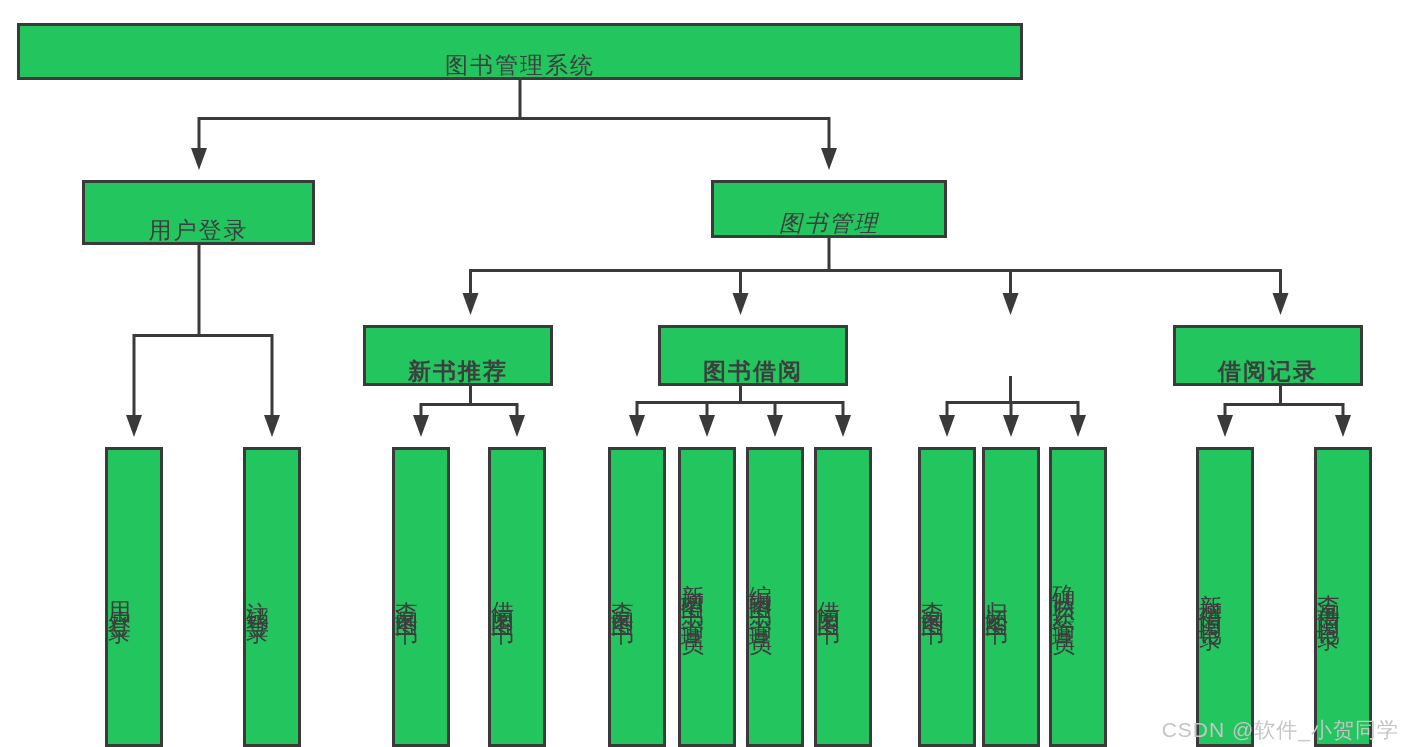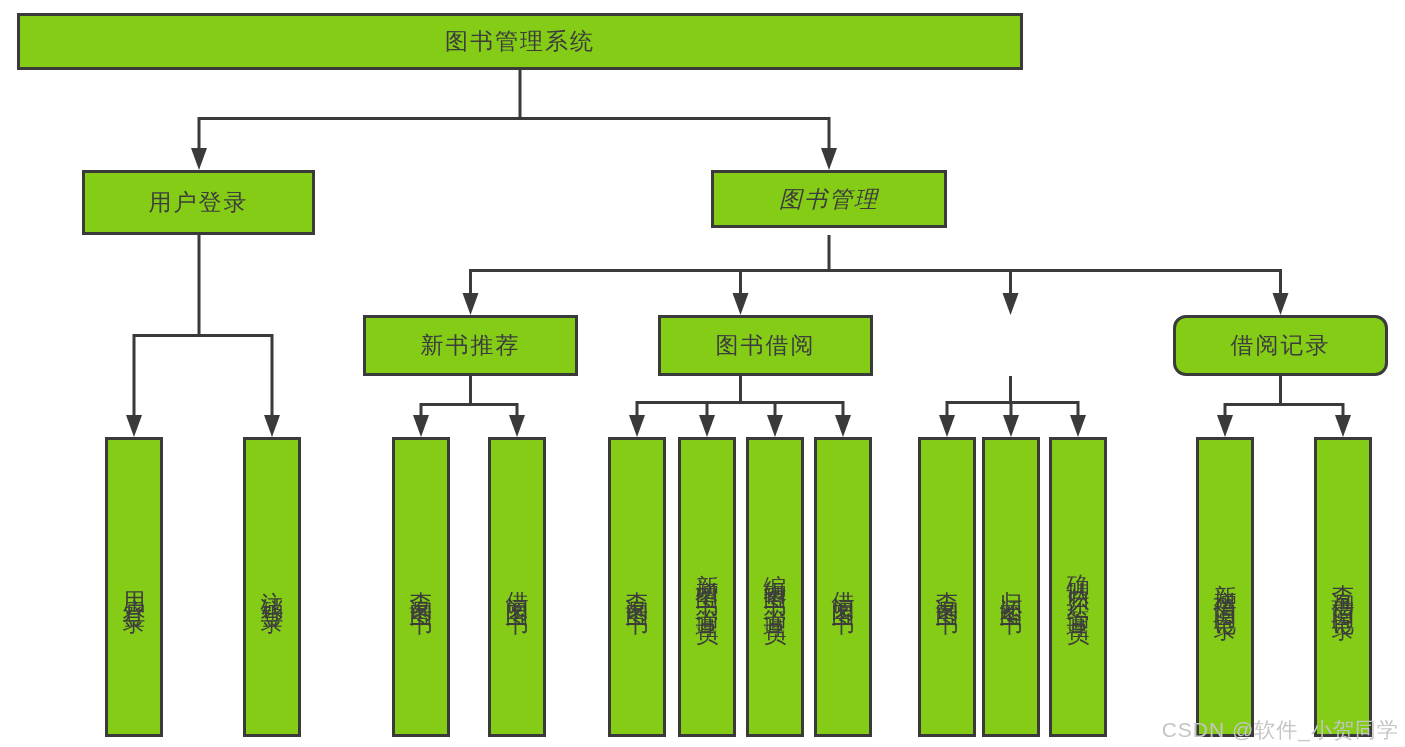--- a/index.html
+++ b/index.html
@@ -14,10 +14,11 @@
   .box{
     position:absolute;
     box-sizing:border-box;
-    background:#84cc16;
+    background:#22c55e;
     border:3px solid #3a3a3a;
-    display:flex;align-items:center;justify-content:center;
+    display:flex;align-items:flex-end;justify-content:center;
     color:#3d3d3d;
+    margin-top:10px;
   }
   .h-box{font-size:23px;letter-spacing:2px;line-height:1;}
   .v-box{

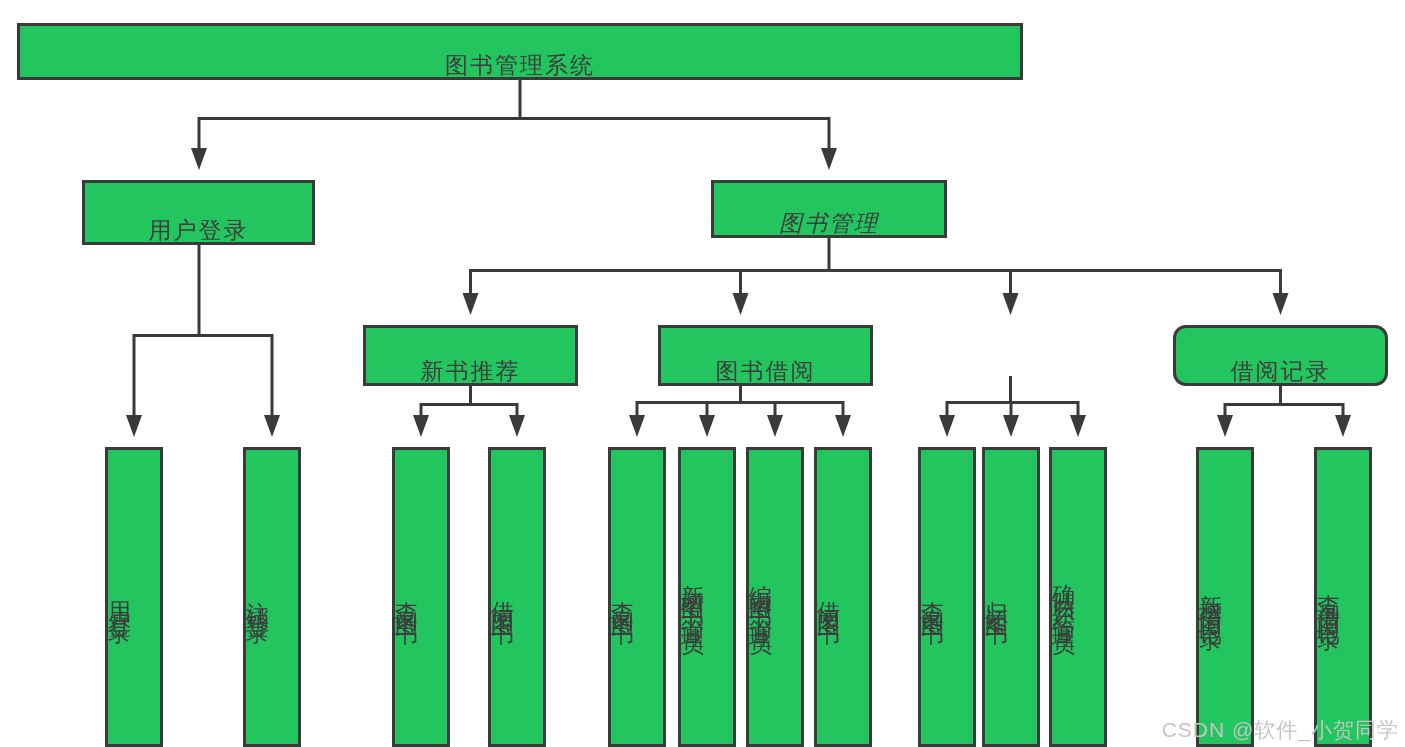--- a/index.html
+++ b/index.html
@@ -31,7 +31,7 @@
   .b-root{left:17px;top:13px;width:1006px;height:57px;}
   .b-user-login{left:82px;top:170px;width:233px;height:65px;}
   .b-book-mgmt{left:711px;top:170px;width:236px;height:58px;font-style:italic;}
-  .b-l3{top:315px;width:215px;height:61px;}
+  .b-l3{top:315px;width:190px;height:61px;font-weight:bold;}
   .b-new-rec{left:363px;}
   .b-borrow{left:658px;}
   .b-current{left:903px;}

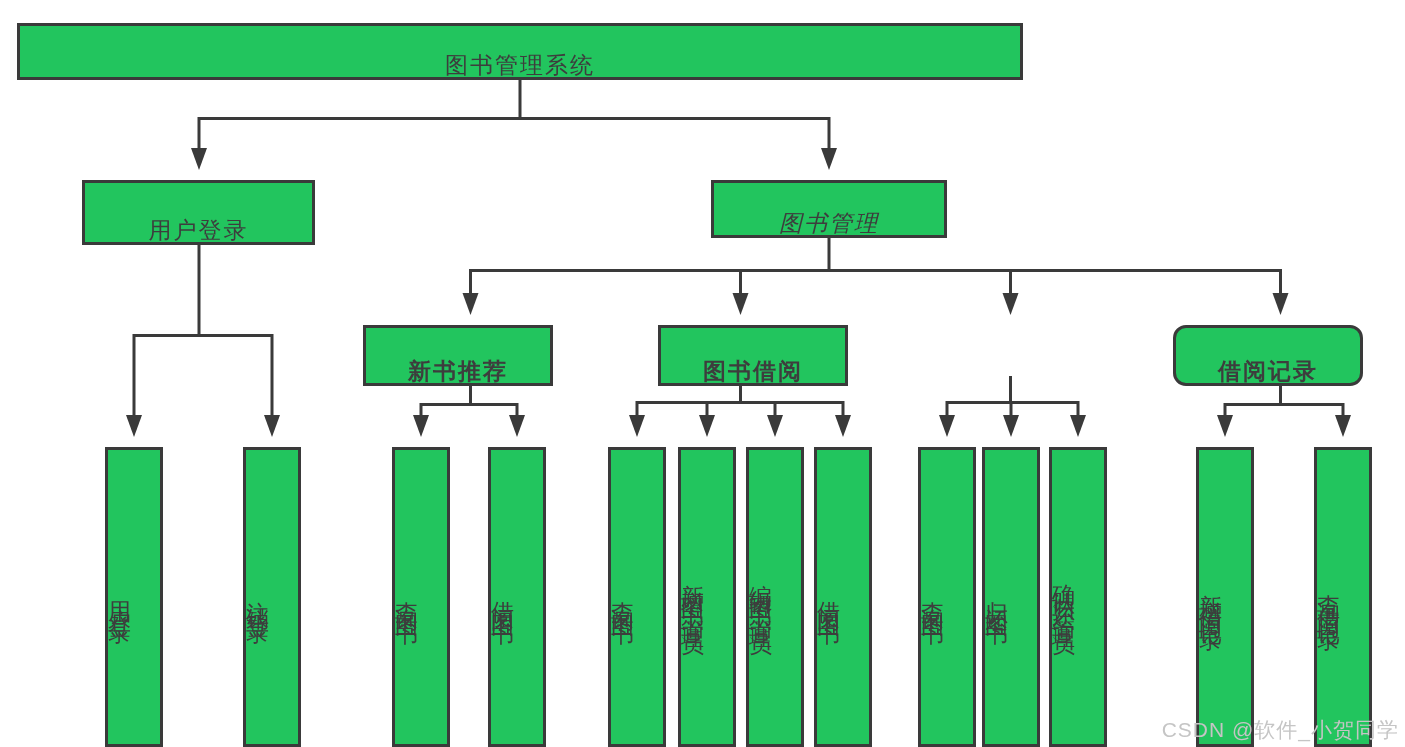--- a/index.html
+++ b/index.html
@@ -35,7 +35,7 @@
   .b-new-rec{left:363px;}
   .b-borrow{left:658px;}
   .b-current{left:903px;}
-  .b-records{left:1173px;border-radius:13px;}
+  .b-records{left:1173px;}
   .leaf{top:437px;width:58px;height:300px;}
   .lf-1a{left:105px;}  .lf-1b{left:243px;}
   .lf-2a{left:392px;}  .lf-2b{left:488px;}

